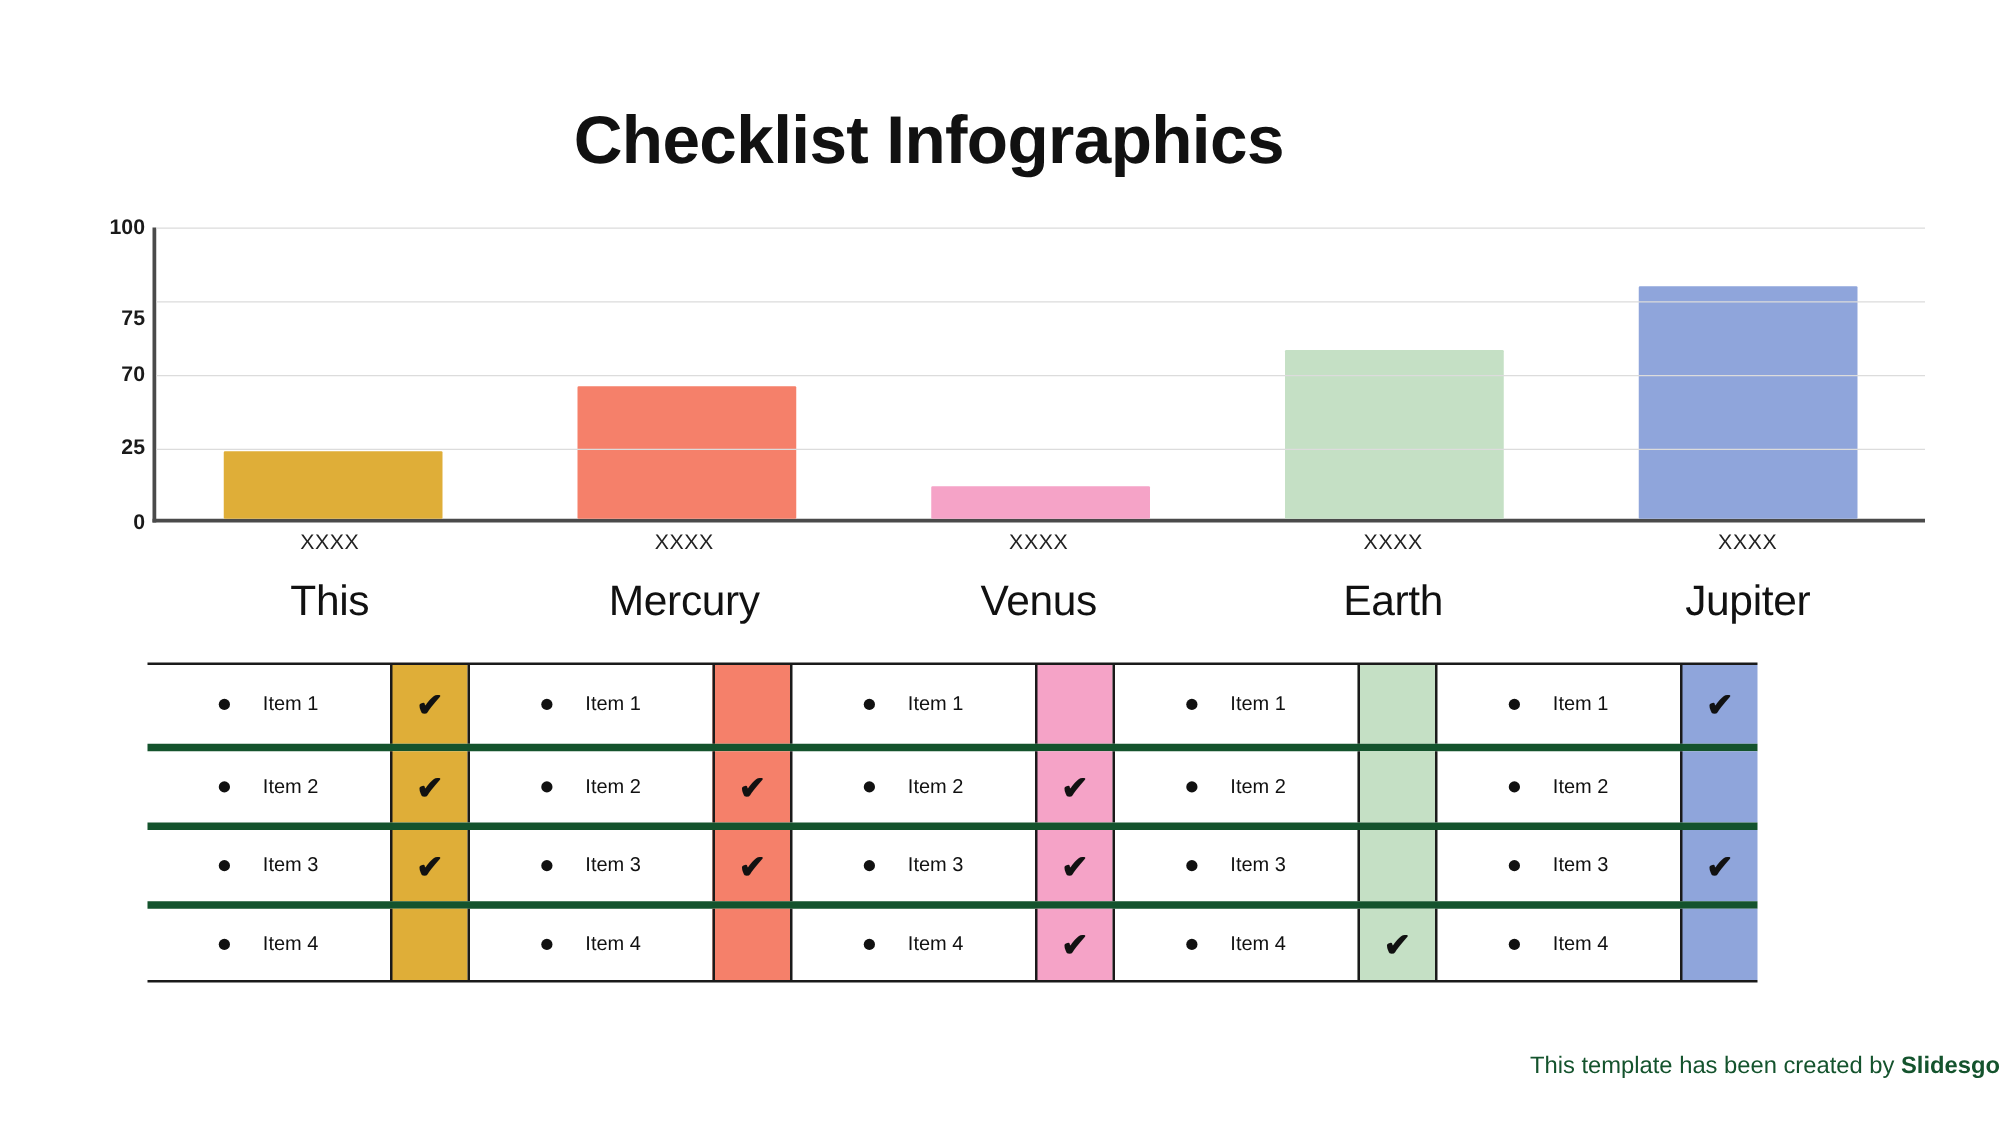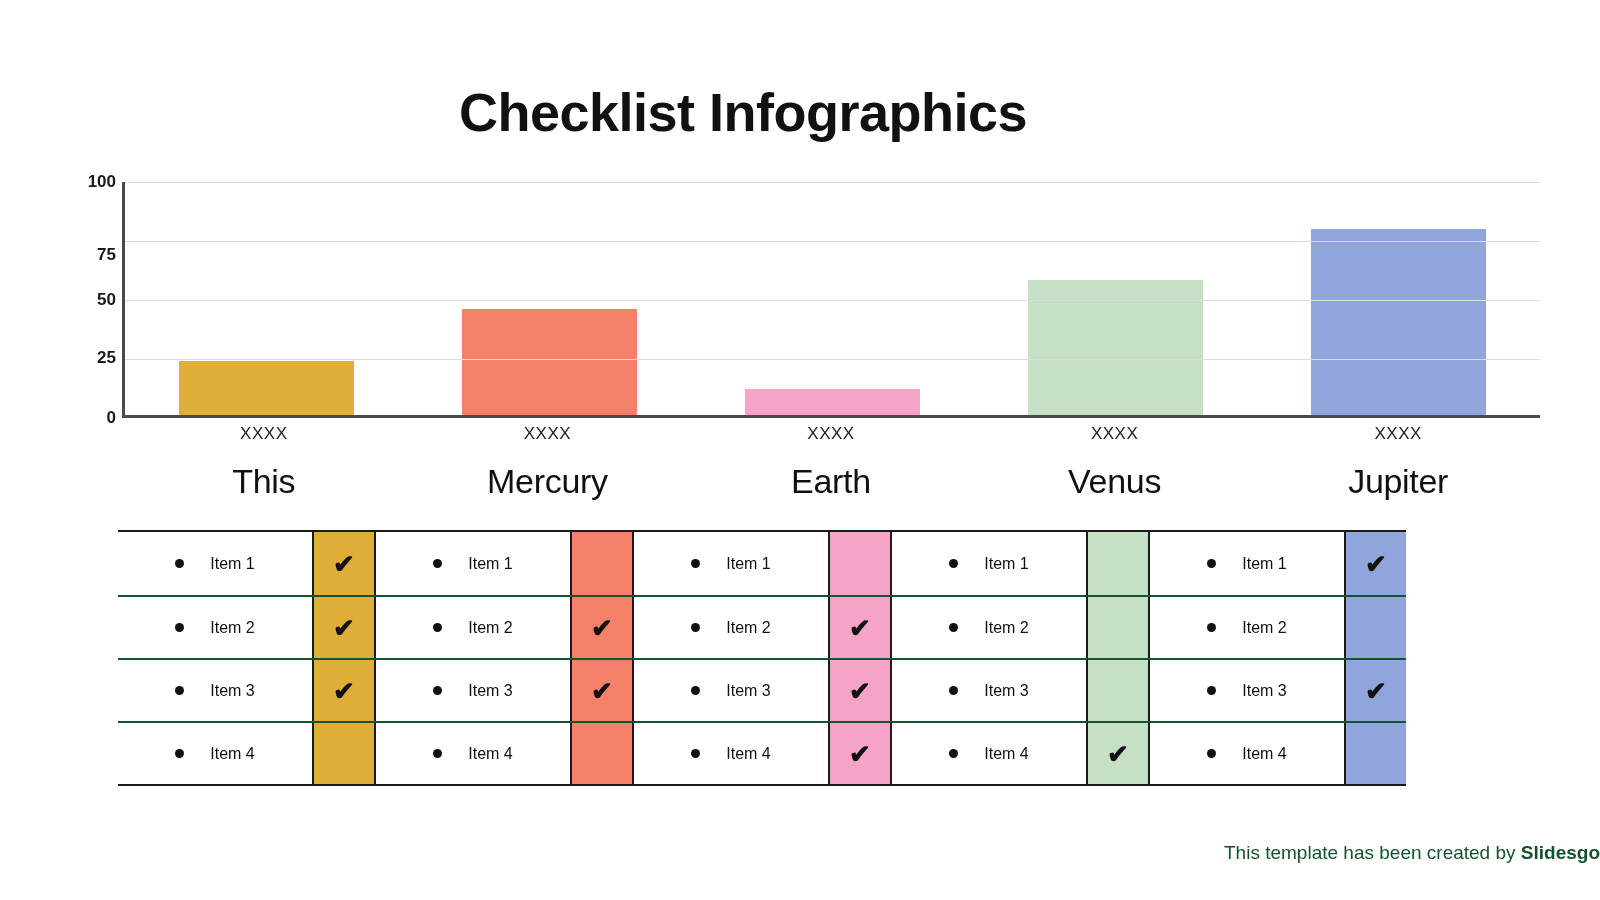--- a/index.html
+++ b/index.html
@@ -184,7 +184,7 @@
     <div class="y-axis-labels">
         <div class="y-tick" style="top: 0px;">100</div>
         <div class="y-tick" style="top: 73px;">75</div>
-        <div class="y-tick" style="top: 118px;">50</div>
+        <div class="y-tick" style="top: 118px;">70</div>
         <div class="y-tick" style="top: 176px;">25</div>
         <div class="y-tick" style="top: 236px;">0</div>
       </div>

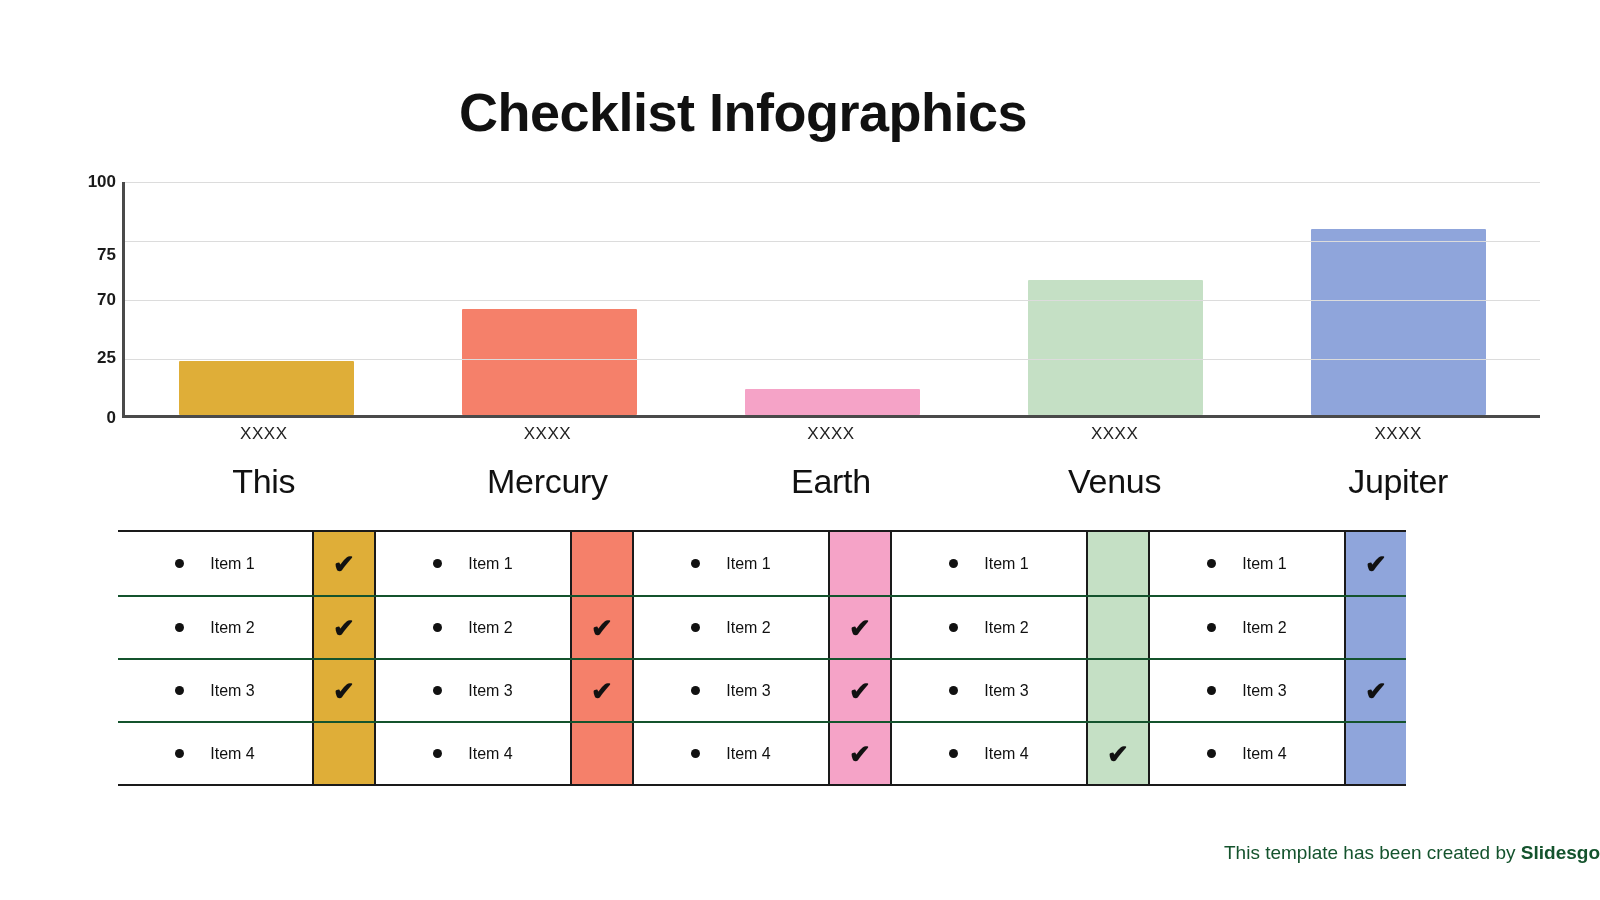--- a/index.html
+++ b/index.html
@@ -223,8 +223,8 @@
   <div class="planet-row">
       <div class="planet-name">This</div>
       <div class="planet-name">Mercury</div>
+      <div class="planet-name">Venus</div>
       <div class="planet-name">Earth</div>
-      <div class="planet-name">Venus</div>
       <div class="planet-name">Jupiter</div>
     </div>
 

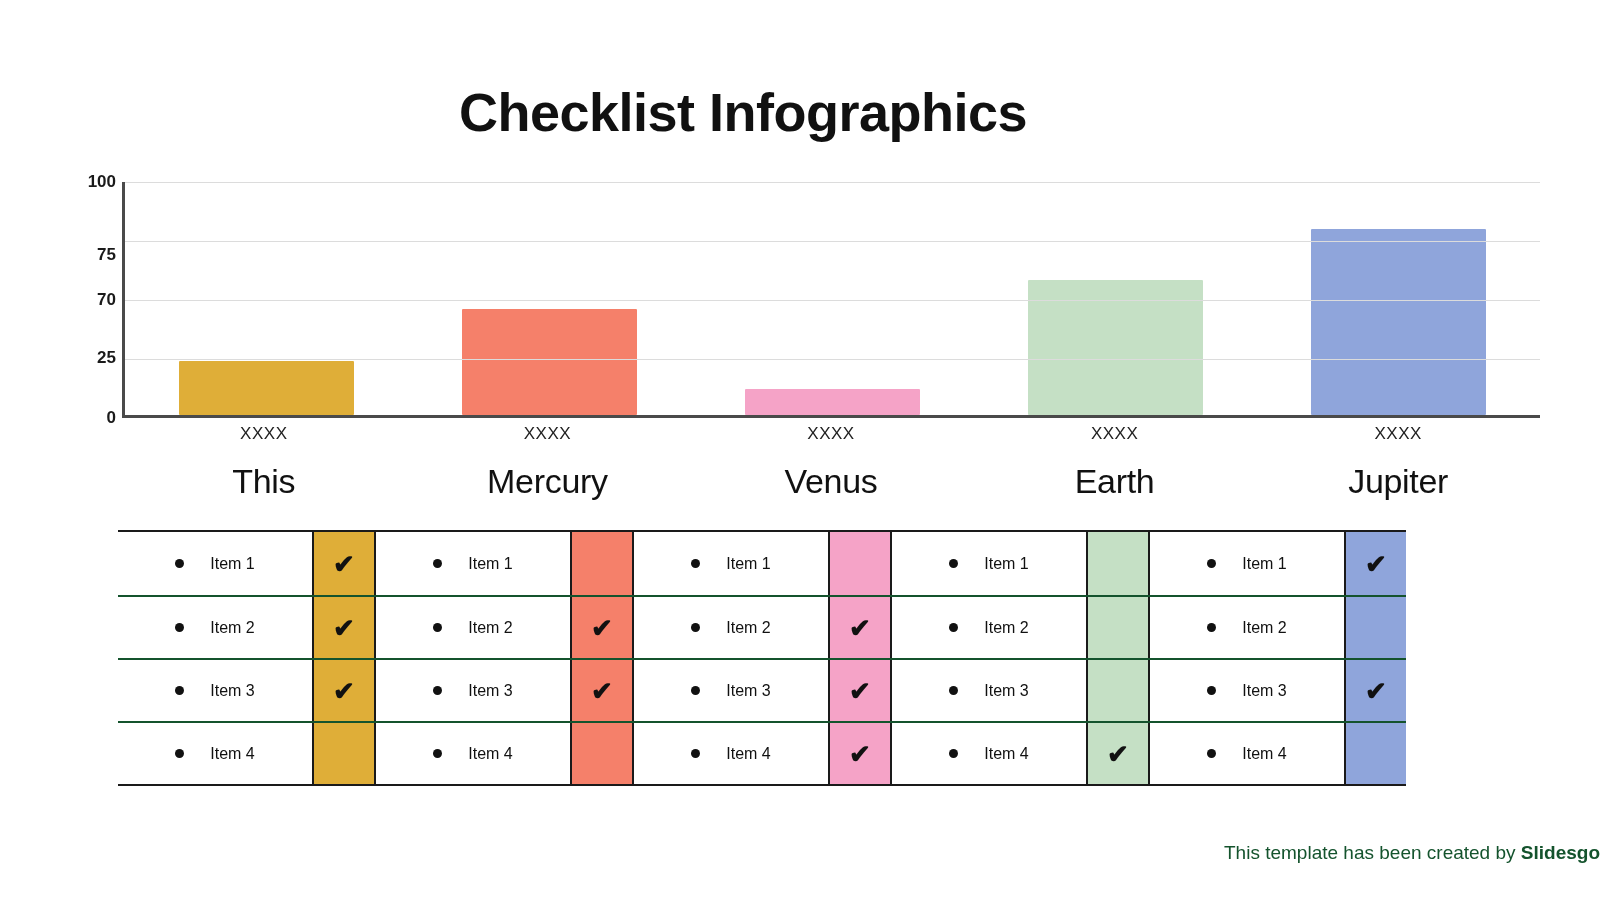--- a/index.html
+++ b/index.html
@@ -122,7 +122,7 @@
     display: flex;
     height: 63px;
   }
-  .trow + .trow { border-top: 2px solid #14532d; }
+  .trow + .trow { border-top: 6px solid #14532d; }
   .cell-group {
     flex: 1 1 0;
     display: flex;

